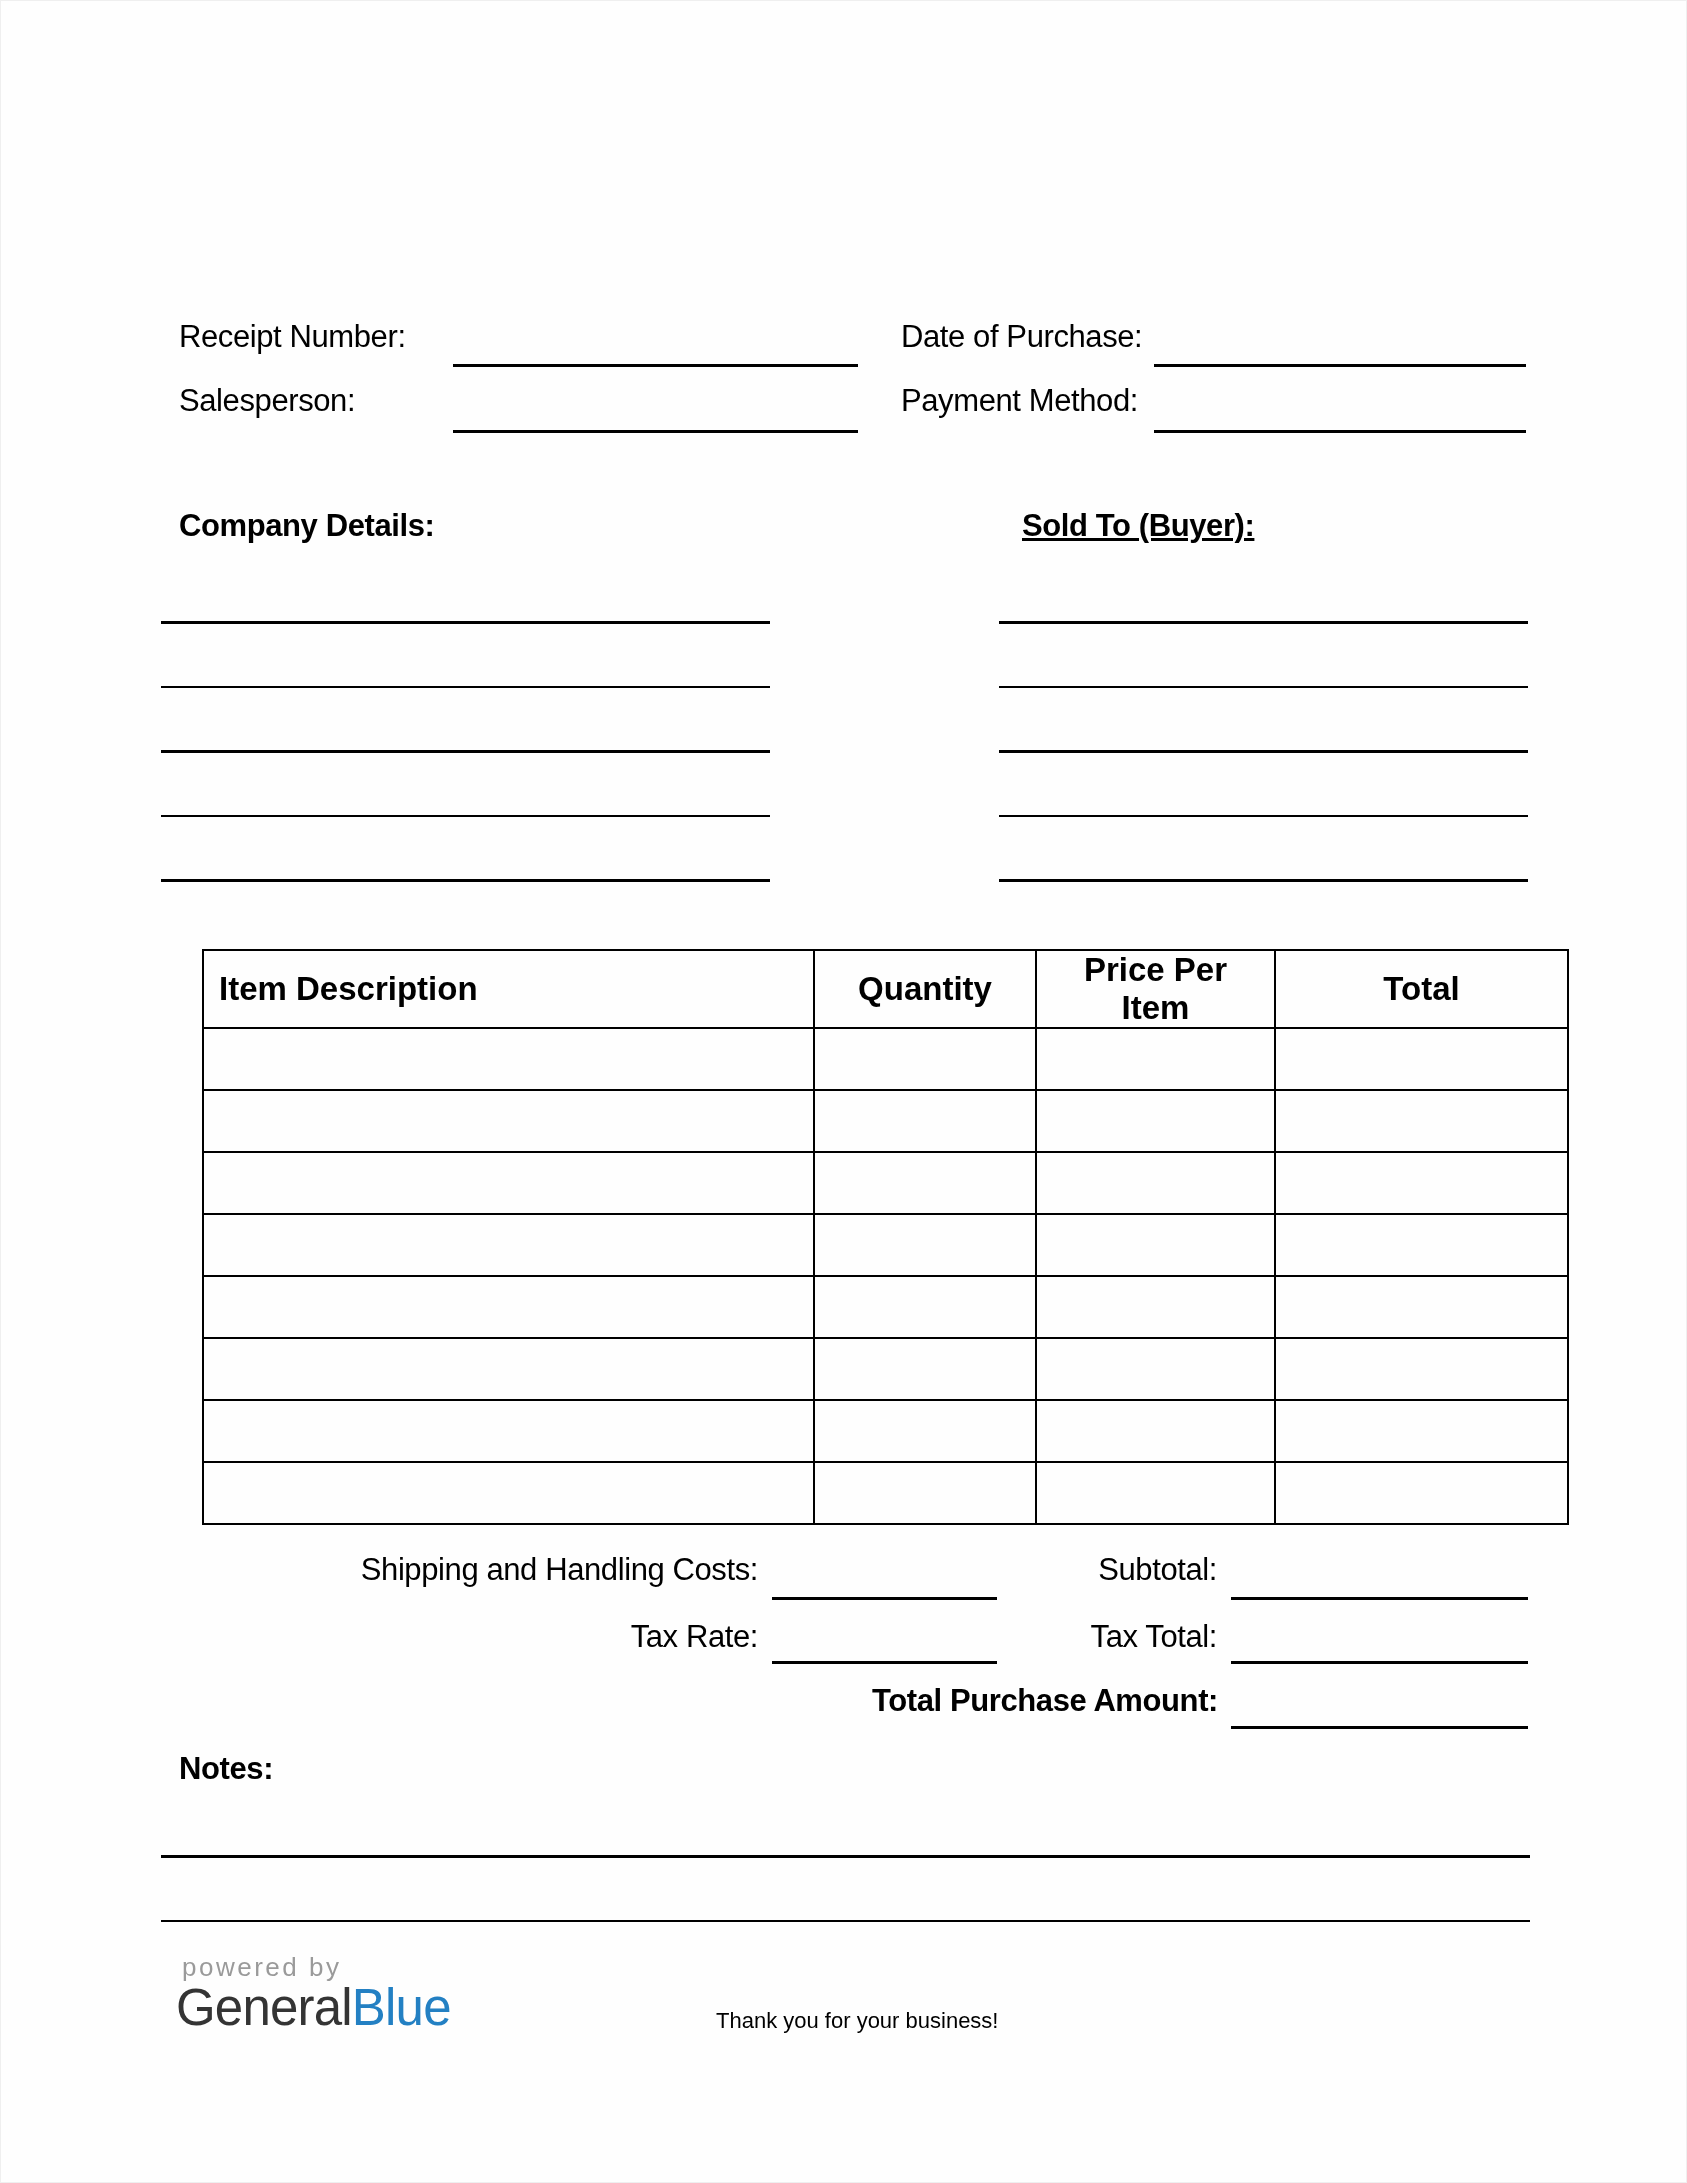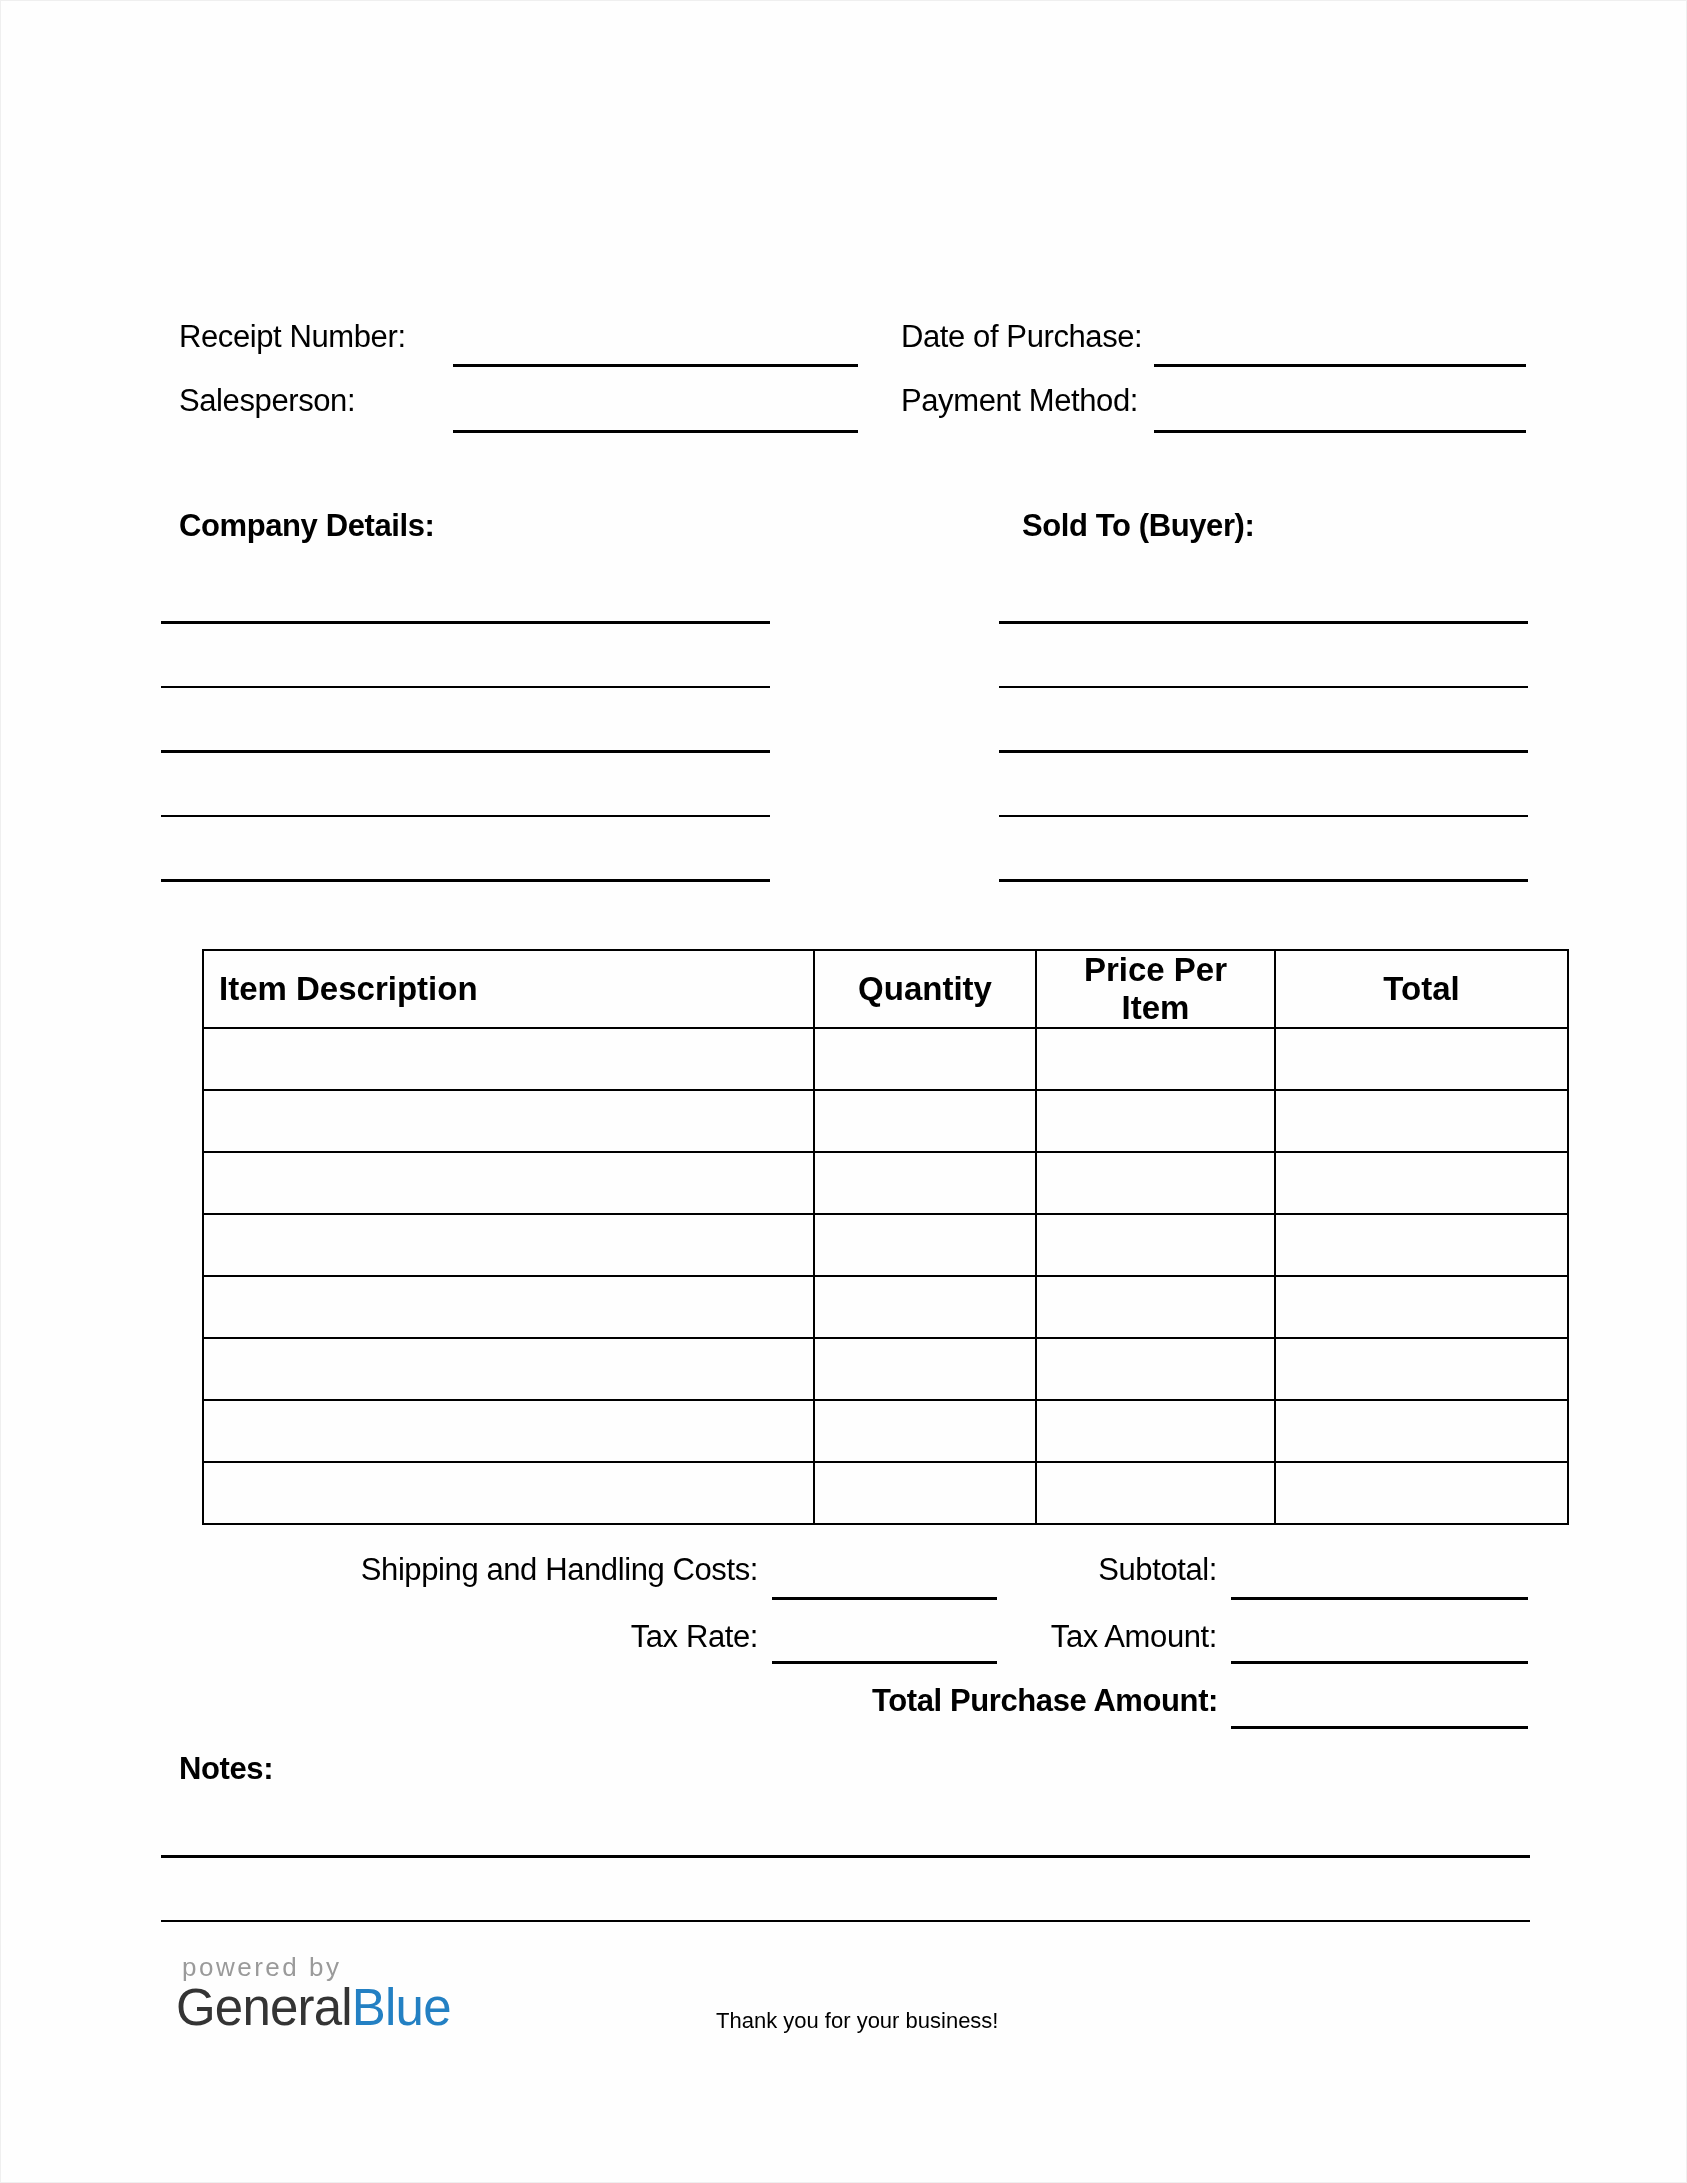--- a/index.html
+++ b/index.html
@@ -95,7 +95,7 @@
   <div class="abs rule" style="left:1154px;top:430px;width:372px;"></div>
 
   <div class="abs lbl bold" style="left:179px;top:507px;">Company Details:</div>
-  <div class="abs lbl bold" style="left:1022px;top:507px;">Sold To (Buyer):</div>
+  <div class="abs lbl bold" style="left:1022px;top:507px;text-decoration:underline;">Sold To (Buyer):</div>
 
   <div class="abs lines-stack" style="left:161px;top:621px;width:609px;">
       <div class="rule"></div>

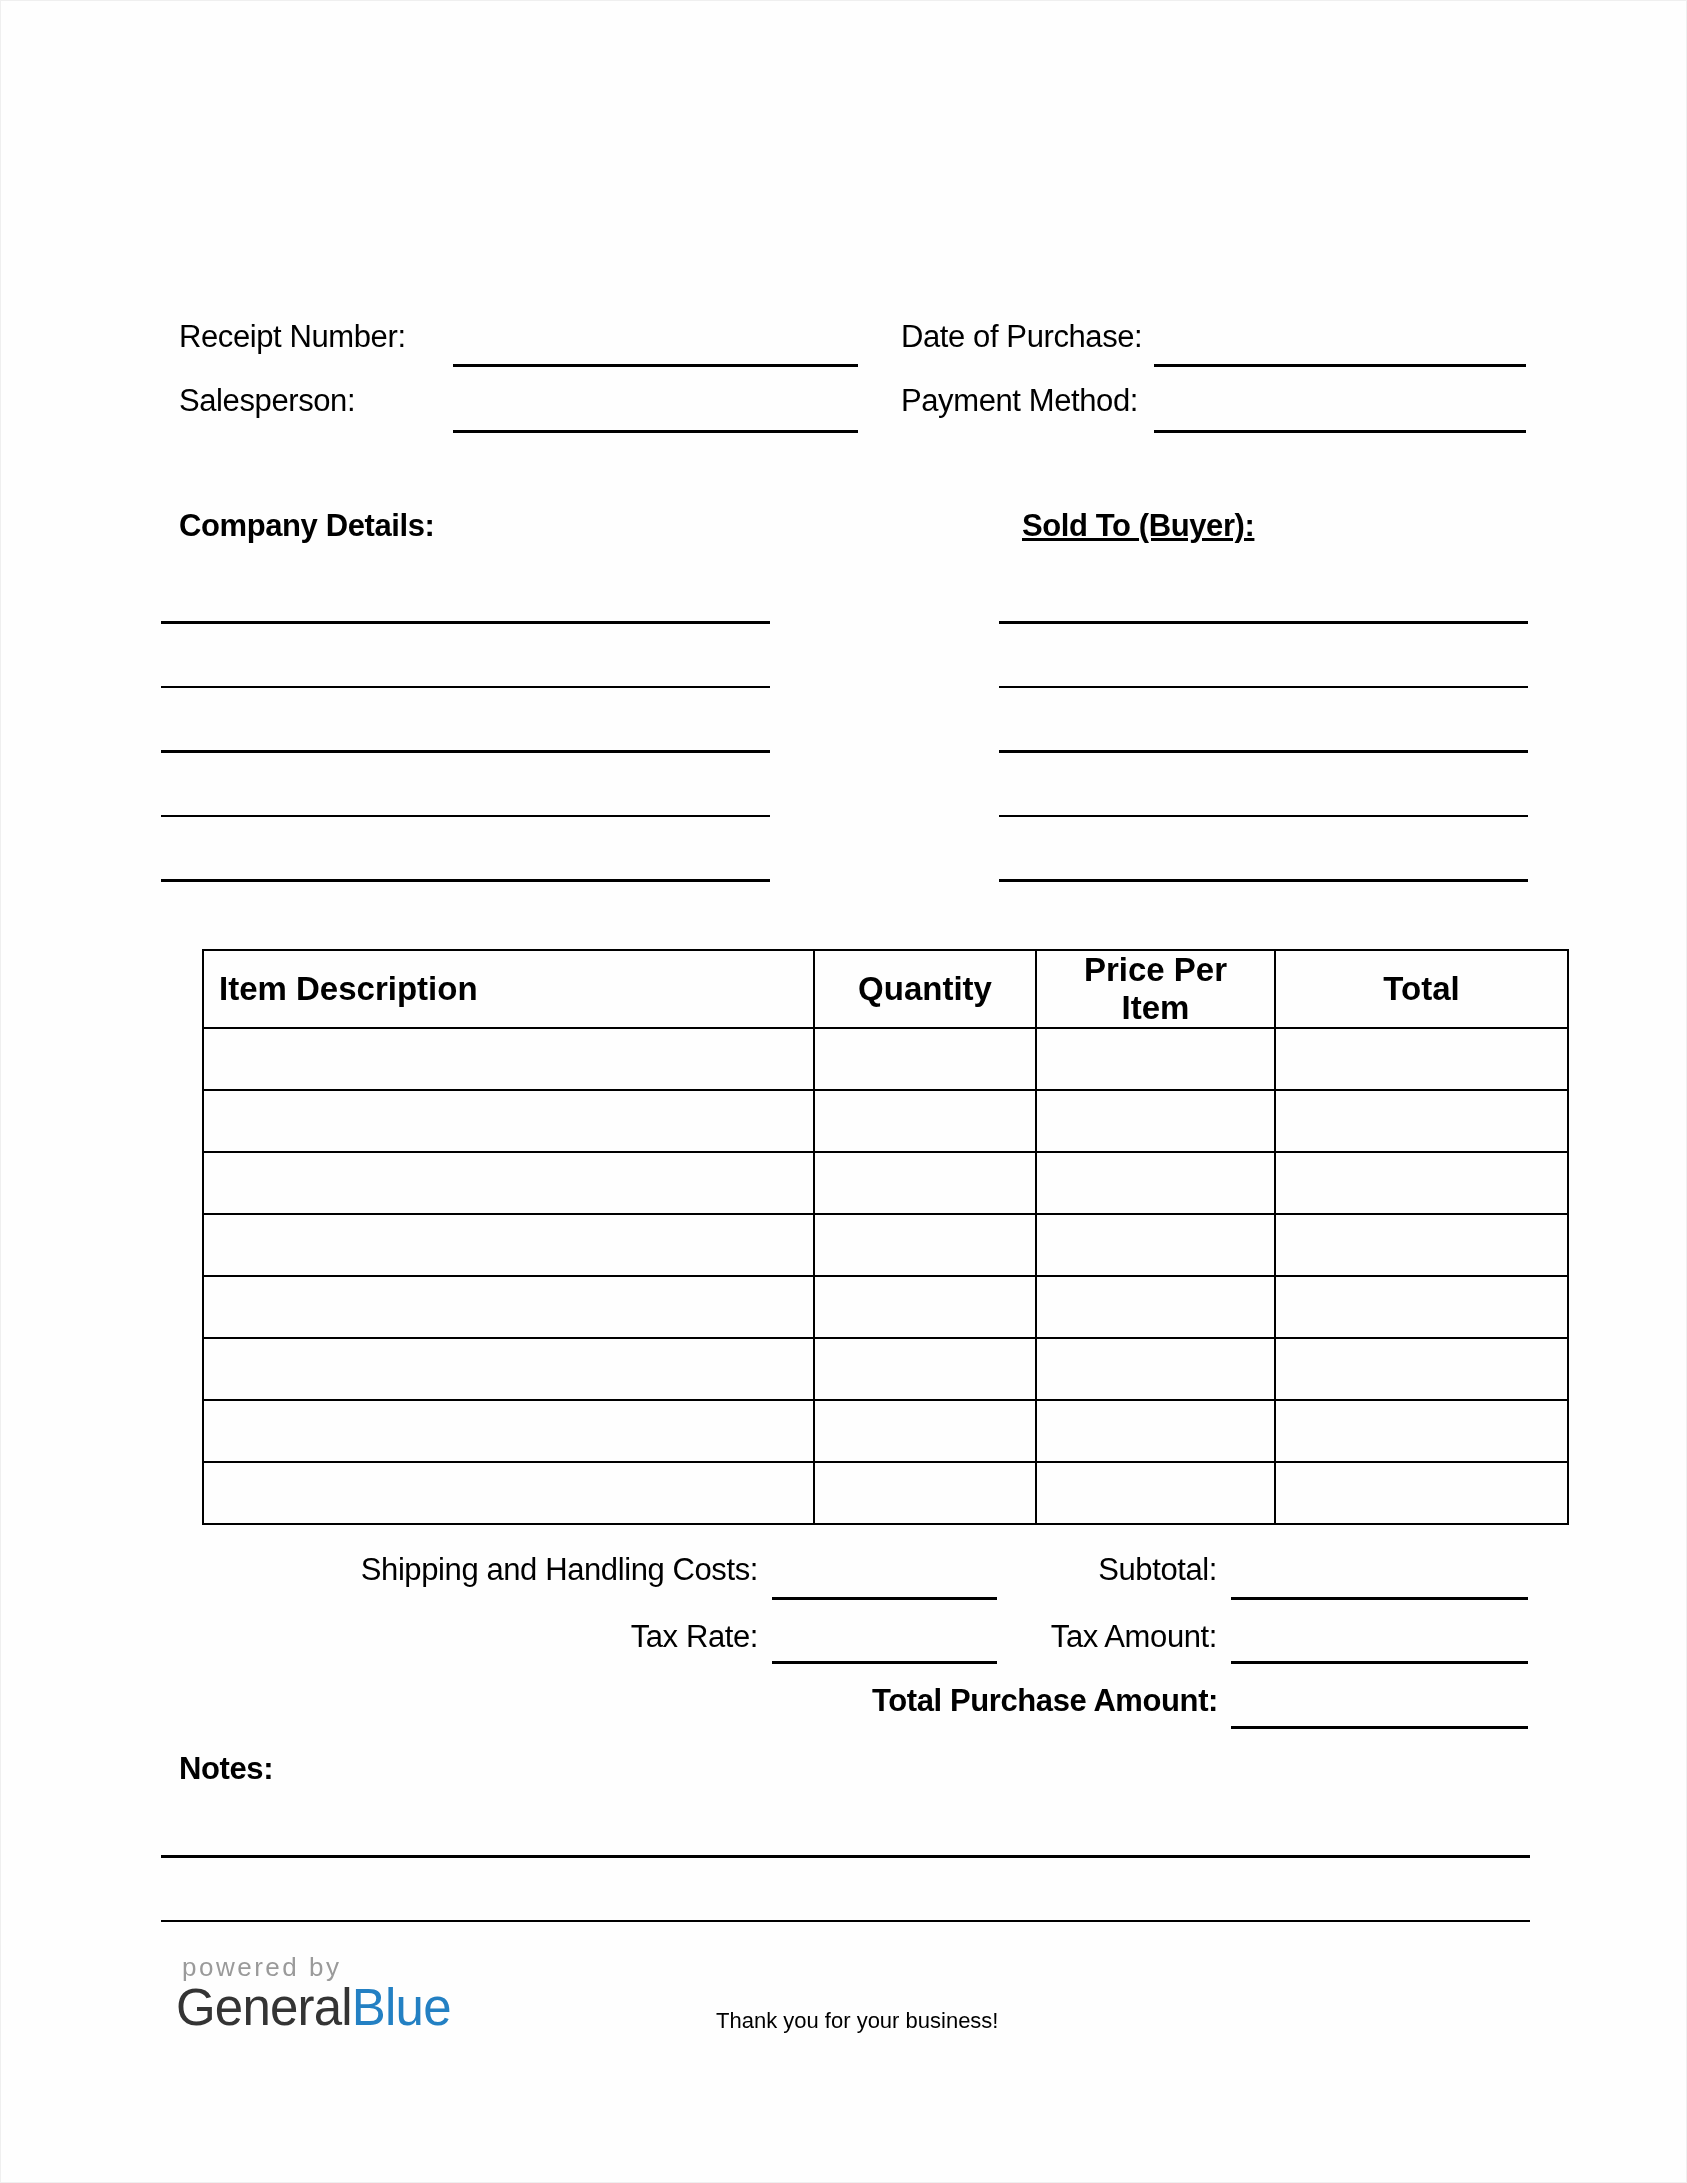--- a/index.html
+++ b/index.html
@@ -191,7 +191,7 @@
   <div class="abs lbl" style="left:772px;top:1618px;width:225px;"></div>
   <div class="abs rule" style="left:772px;top:1661px;width:225px;"></div>
 
-  <div class="abs lbl right-lbl" style="left:827px;top:1618px;width:390px;">Tax Amount:</div>
+  <div class="abs lbl right-lbl" style="left:827px;top:1618px;width:390px;">Tax Total:</div>
   <div class="abs lbl" style="left:1231px;top:1618px;width:297px;"></div>
   <div class="abs rule" style="left:1231px;top:1661px;width:297px;"></div>
 

